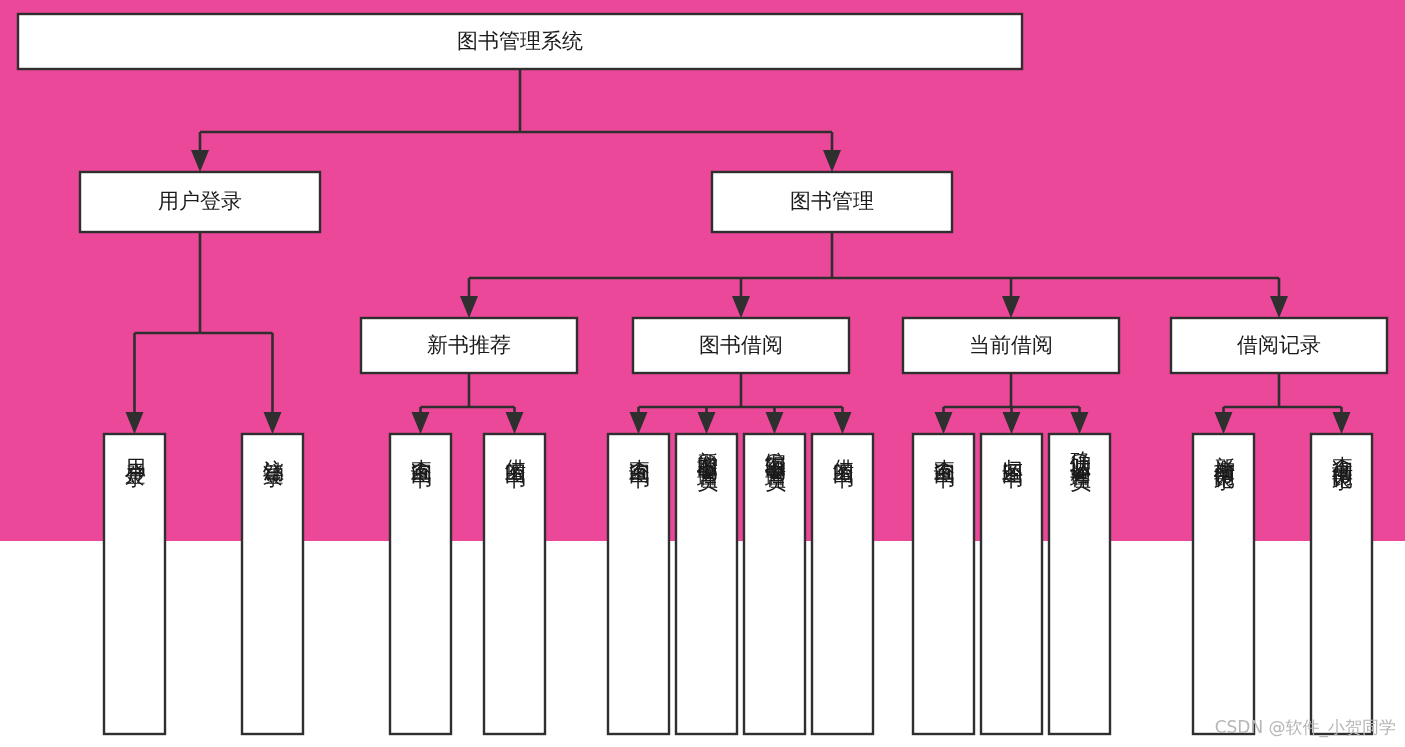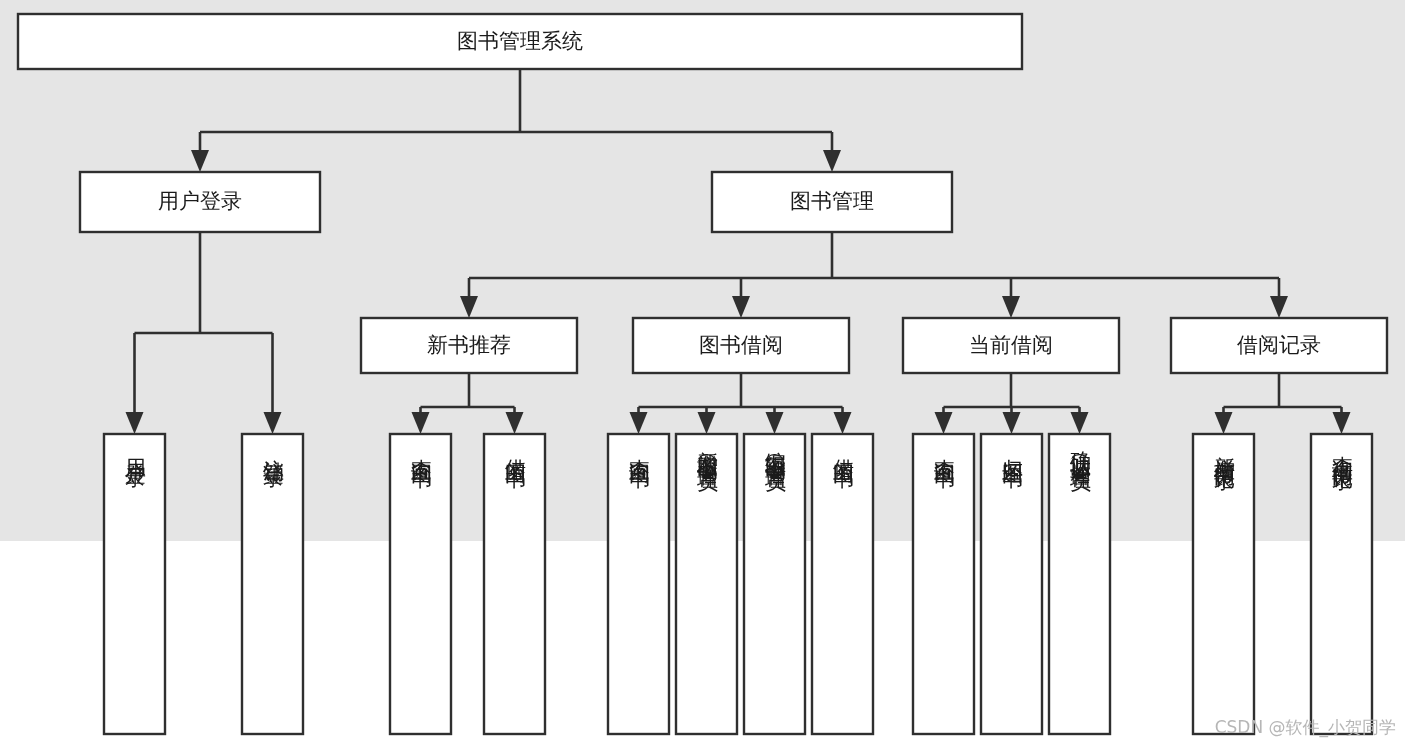--- a/index.html
+++ b/index.html
@@ -17,7 +17,7 @@
     position: relative;
     width: 1405px;
     height: 541px;
-    background: #e5e5e5;
+    background: #ec4899;
   }
   svg.diagram-canvas {
     position: absolute;

